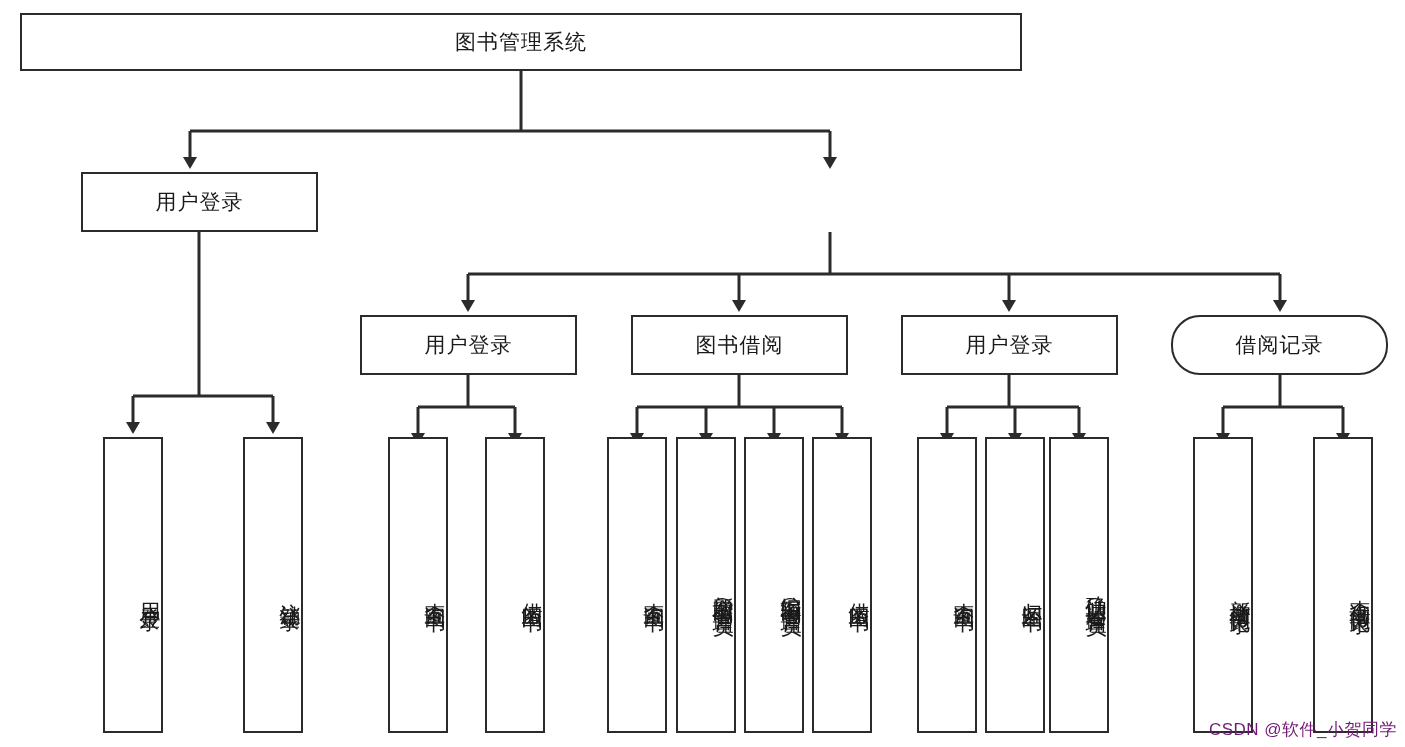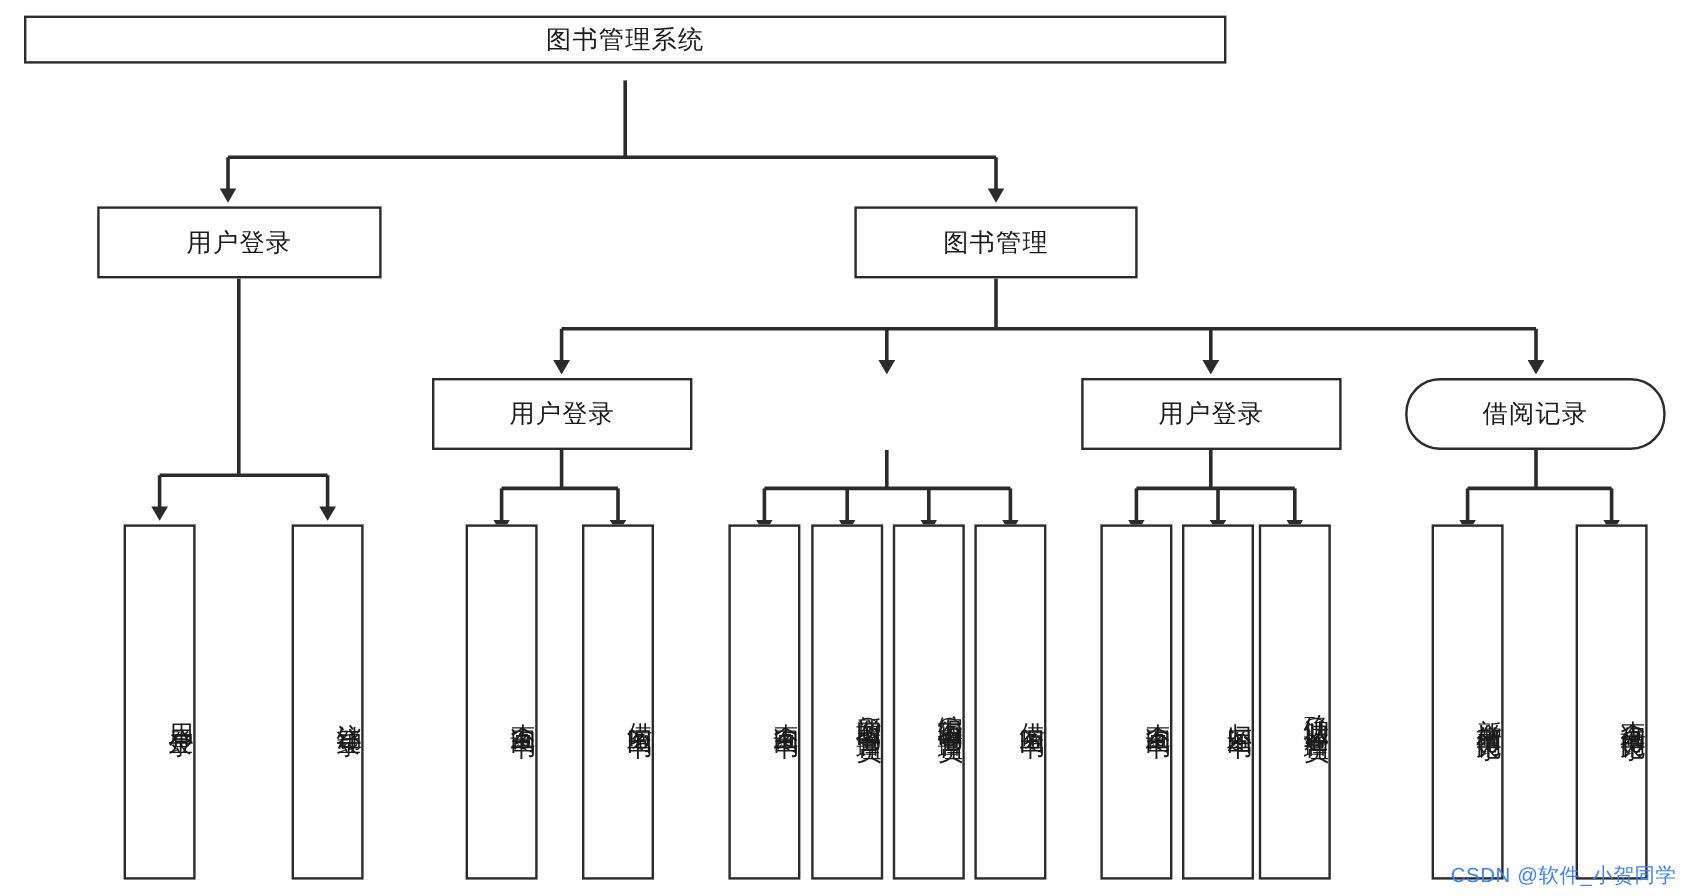--- a/index.html
+++ b/index.html
@@ -117,7 +117,7 @@
     </g>
   </svg>
 
-  <div class="node horiz" style="left:20px; top:13px; width:1002px; height:40px;">
+  <div class="node horiz" style="left:20px; top:13px; width:1002px; height:58px;">
     <span>图书管理系统</span>
   </div>
 

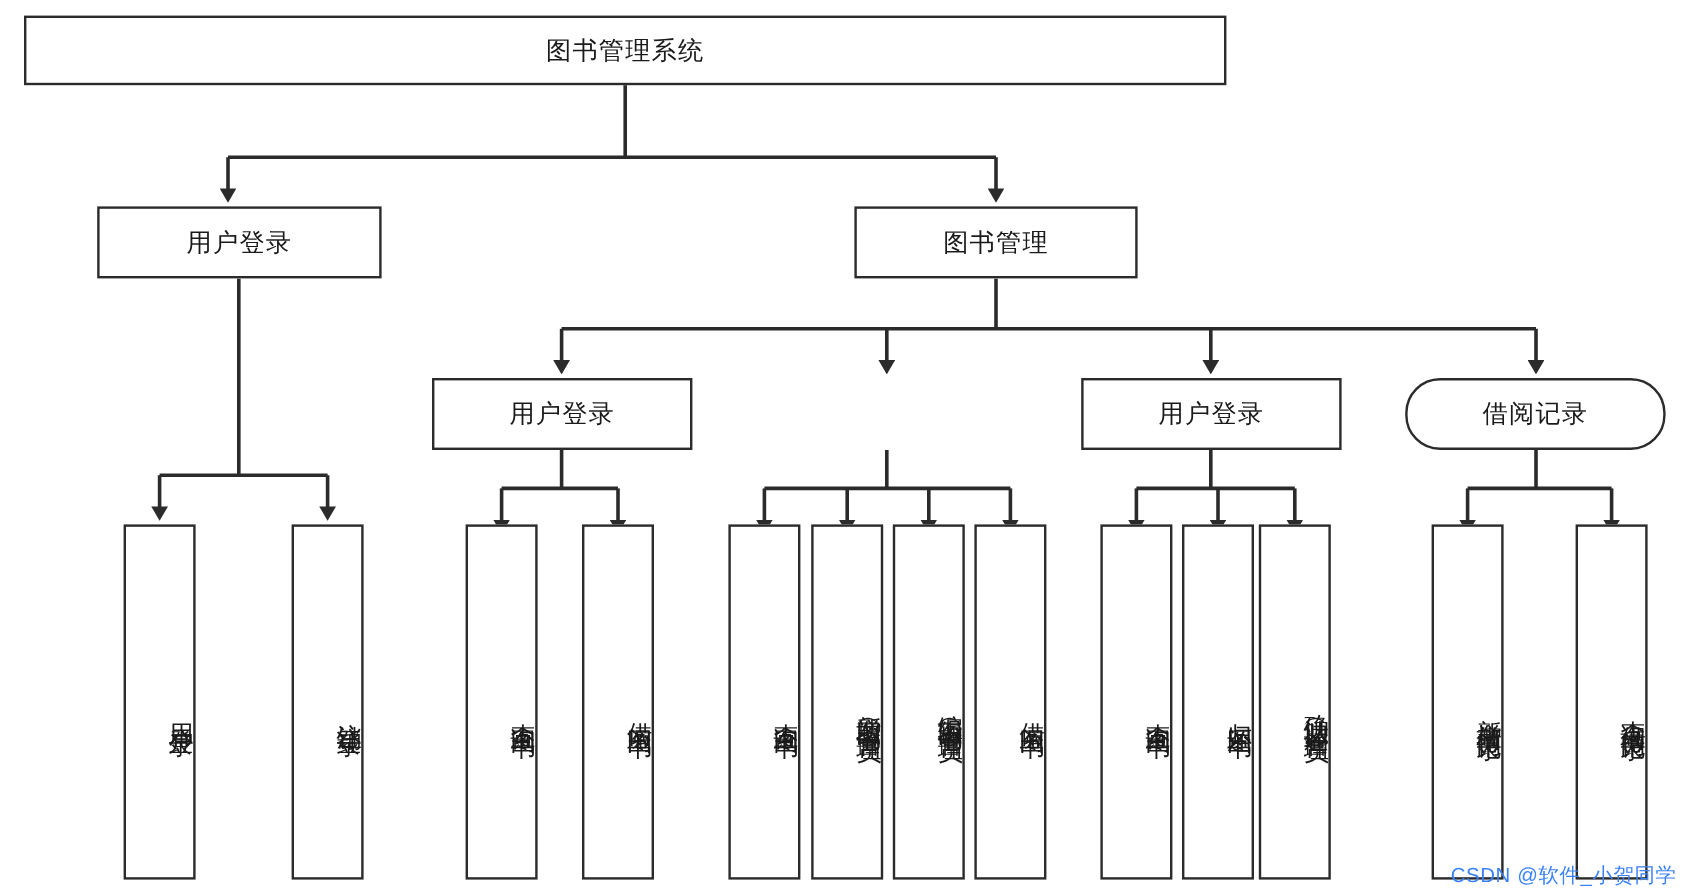--- a/index.html
+++ b/index.html
@@ -124,9 +124,6 @@
   <div class="node horiz" style="left:81px; top:172px; width:237px; height:60px;">
     <span>用户登录</span>
   </div>
-  <div class="node horiz" style="left:712px; top:172px; width:236px; height:60px;">
-    <span>图书管理</span>
-  </div>
 
   <div class="node horiz" style="left:360px; top:315px; width:217px; height:60px;">
     <span>用户登录</span>

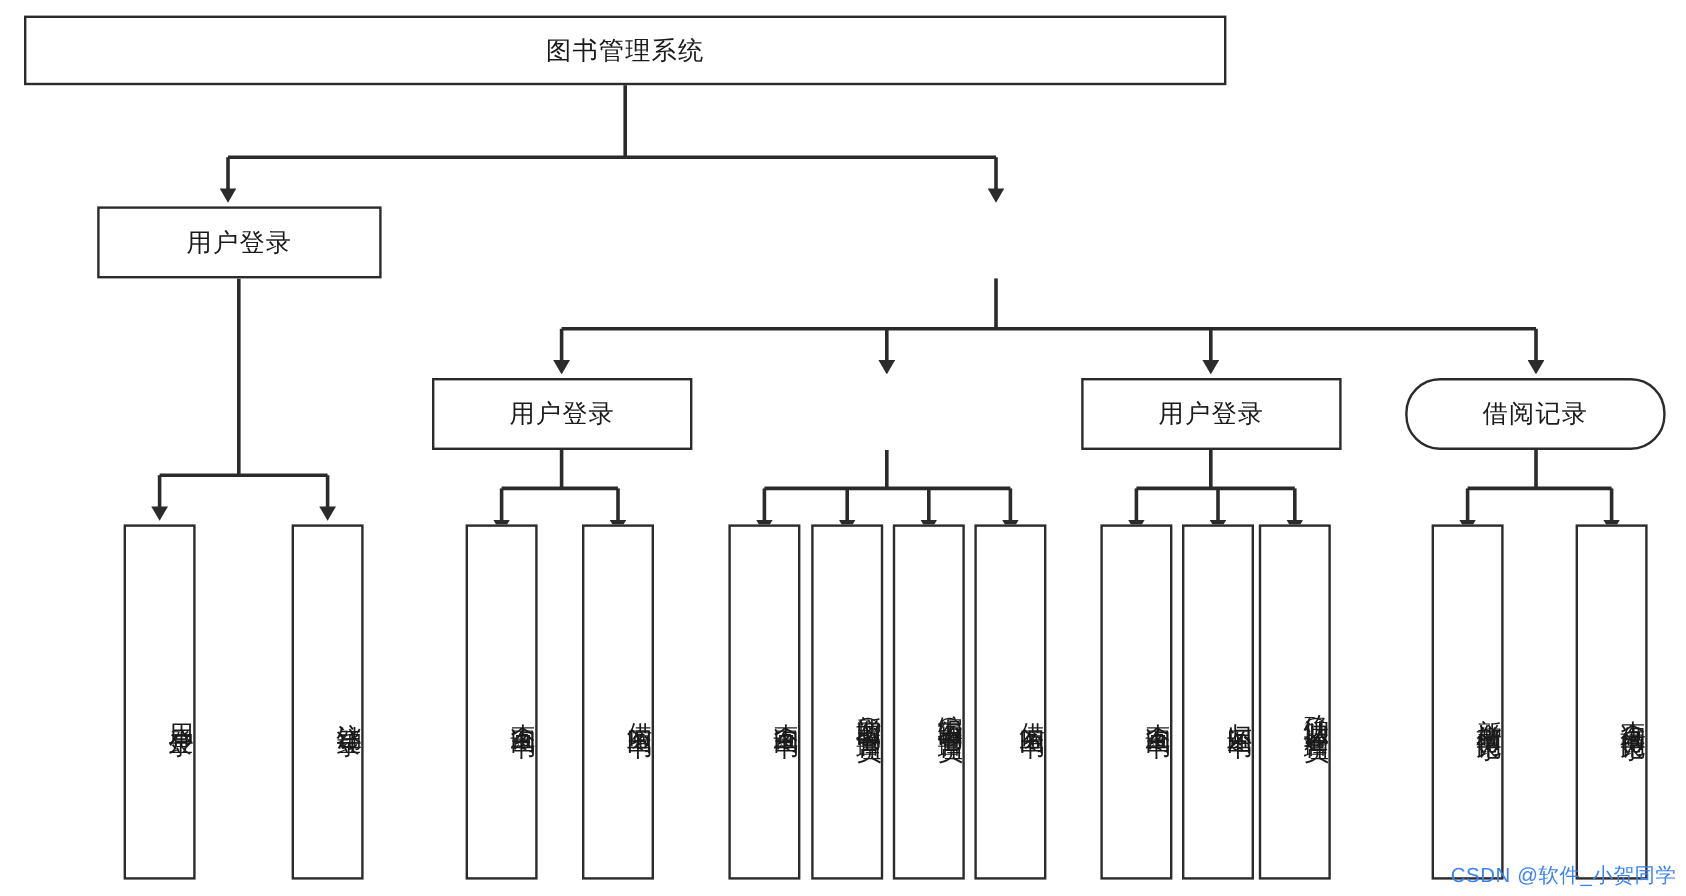--- a/index.html
+++ b/index.html
@@ -128,6 +128,9 @@
   <div class="node horiz" style="left:360px; top:315px; width:217px; height:60px;">
     <span>用户登录</span>
   </div>
+  <div class="node horiz" style="left:631px; top:315px; width:217px; height:60px;">
+    <span>图书借阅</span>
+  </div>
   <div class="node horiz" style="left:901px; top:315px; width:217px; height:60px;">
     <span>用户登录</span>
   </div>

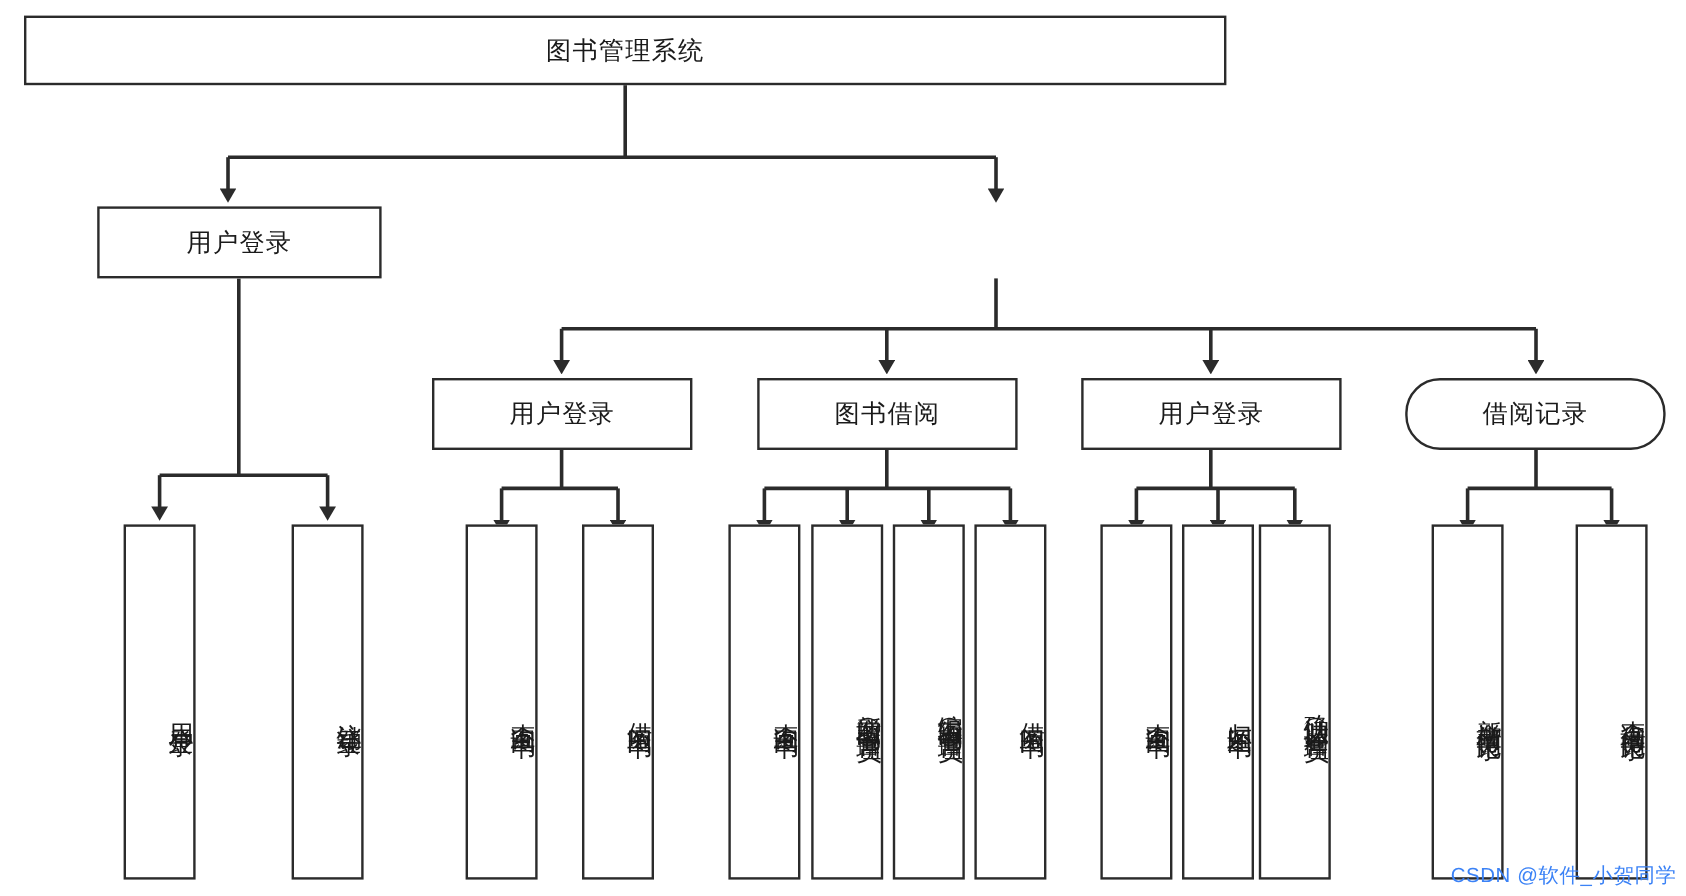--- a/index.html
+++ b/index.html
@@ -57,7 +57,7 @@
     right: 8px;
     bottom: 6px;
     font-size: 17px;
-    color: #3b82f6;
+    color: #701a75;
     letter-spacing: 0.5px;
     white-space: nowrap;
   }

